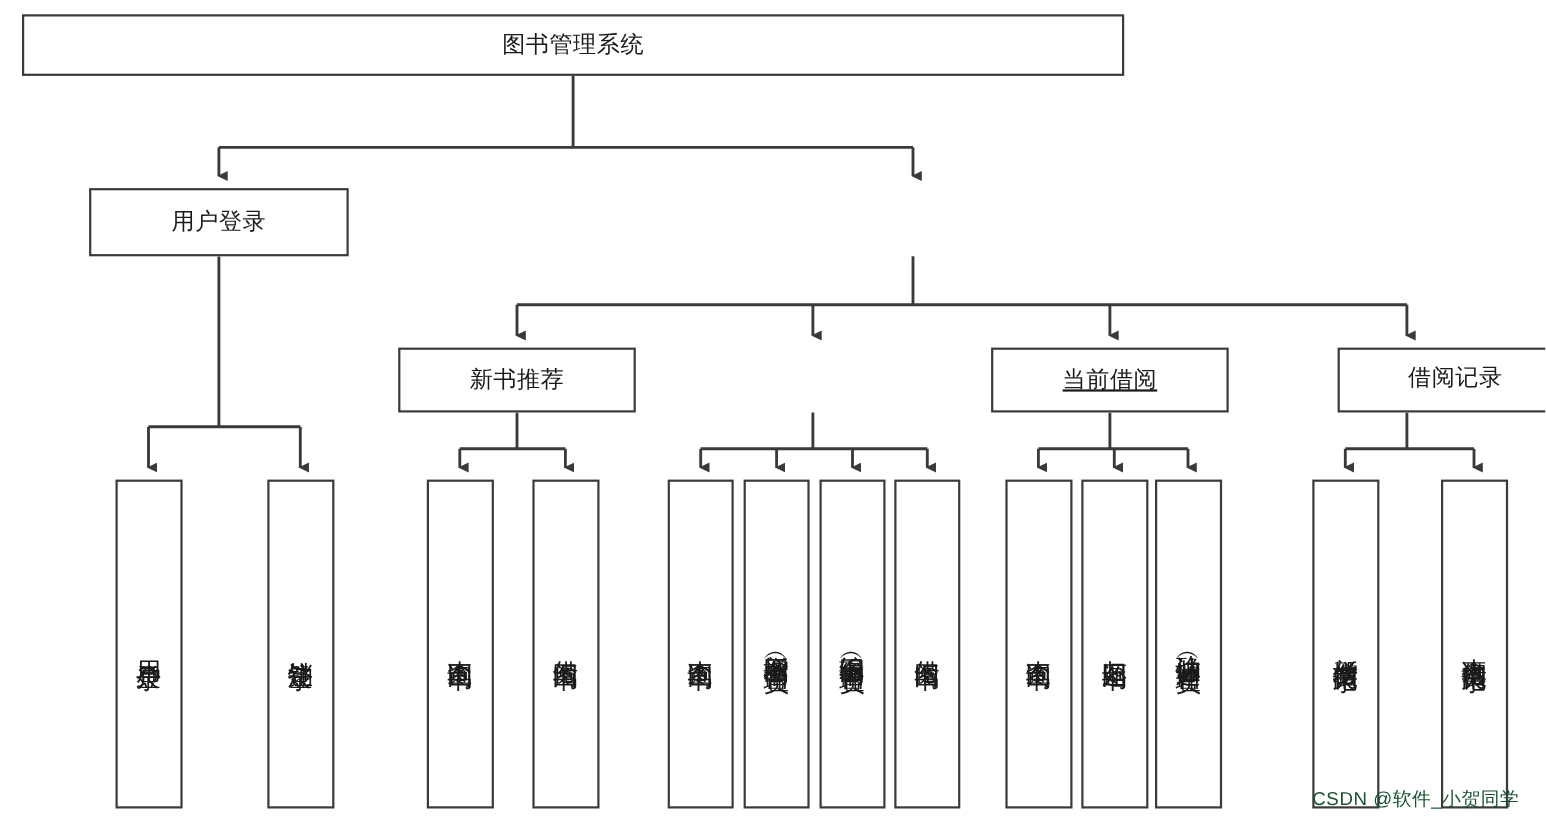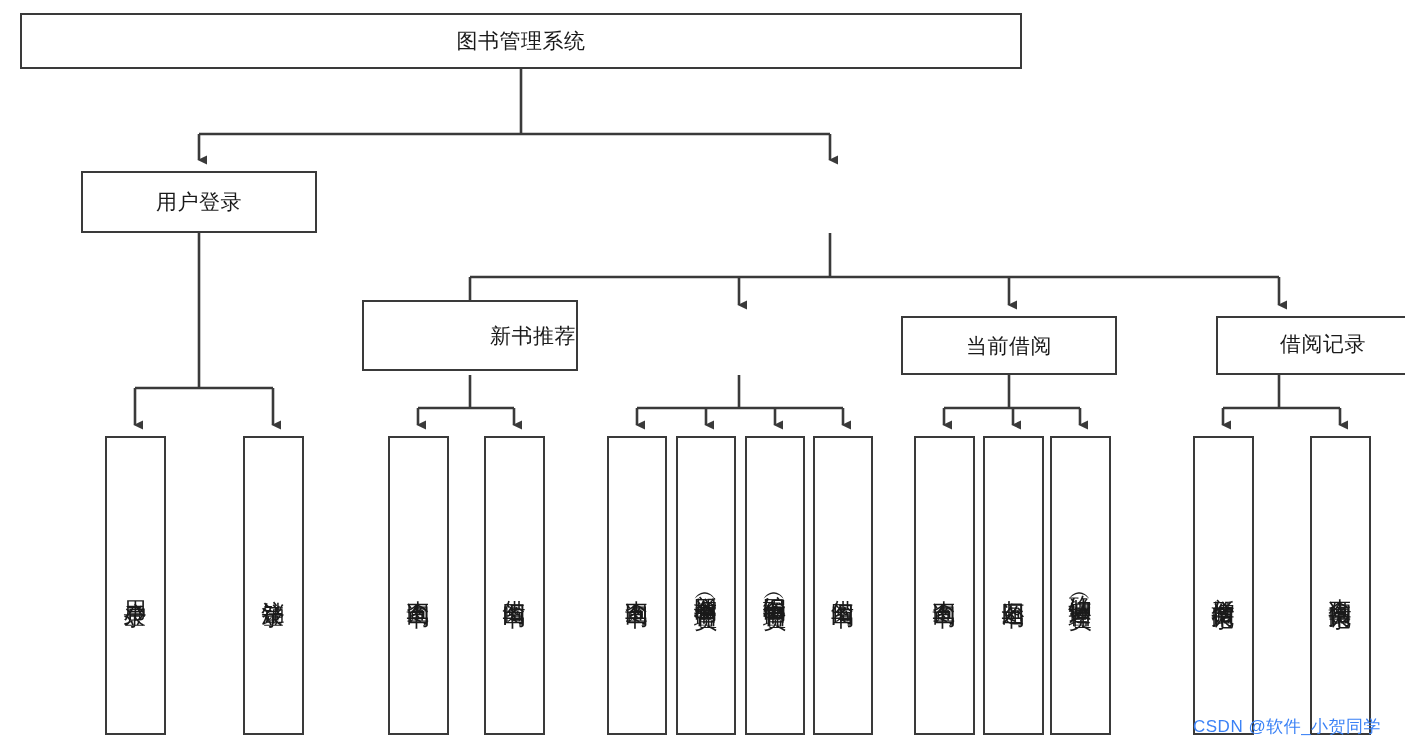--- a/index.html
+++ b/index.html
@@ -117,7 +117,7 @@
     <span class="label">用户登录</span>
   </div>
 
-  <div class="node node-h" id="node-l3-0" style="left: 362px; top: 300px; width: 216px; height: 71px; justify-content: flex-end;">
+  <div class="node node-h" id="node-l3-0" style="left: 362px; top: 316px; width: 216px; height: 59px;">
     <span class="label">新书推荐</span>
   </div>
   <div class="node node-h" id="node-l3-2" style="left: 901px; top: 316px; width: 216px; height: 59px;">

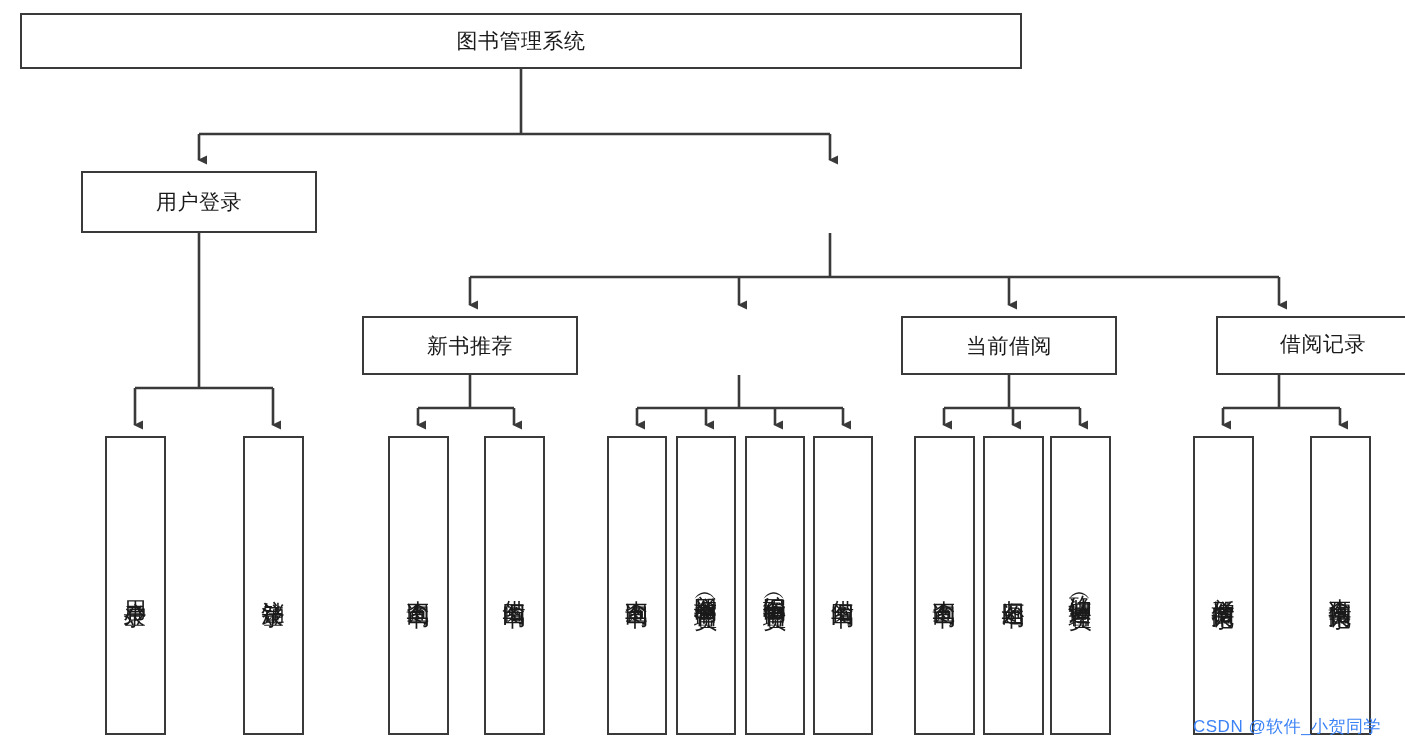--- a/index.html
+++ b/index.html
@@ -120,7 +120,7 @@
   <div class="node node-h" id="node-l3-0" style="left: 362px; top: 316px; width: 216px; height: 59px;">
     <span class="label">新书推荐</span>
   </div>
-  <div class="node node-h" id="node-l3-2" style="left: 901px; top: 316px; width: 216px; height: 59px;">
+  <div class="node node-h" id="node-l3-2" style="left: 901px; top: 316px; width: 216px; height: 59px; text-decoration: underline;">
     <span class="label">当前借阅</span>
   </div>
   <div class="node node-h" id="node-l3-3" style="left: 1216px; top: 316px; width: 214px; height: 59px; font-family: Liberation Mono, monospace;">

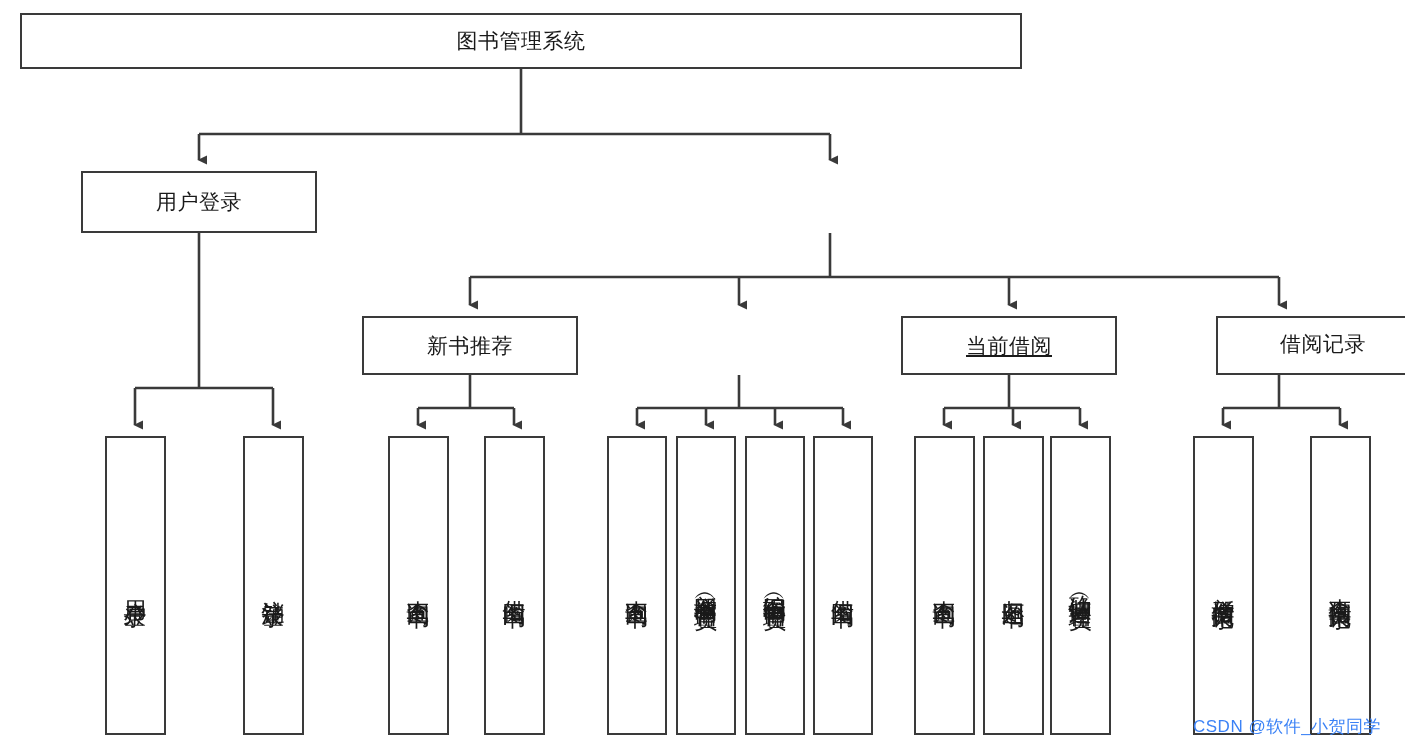--- a/index.html
+++ b/index.html
@@ -56,7 +56,7 @@
   .watermark {
     position: absolute;
     font-size: 17px;
-    color: #3b82f6;
+    color: #14532d;
     white-space: nowrap;
     letter-spacing: 0.5px;
   }

